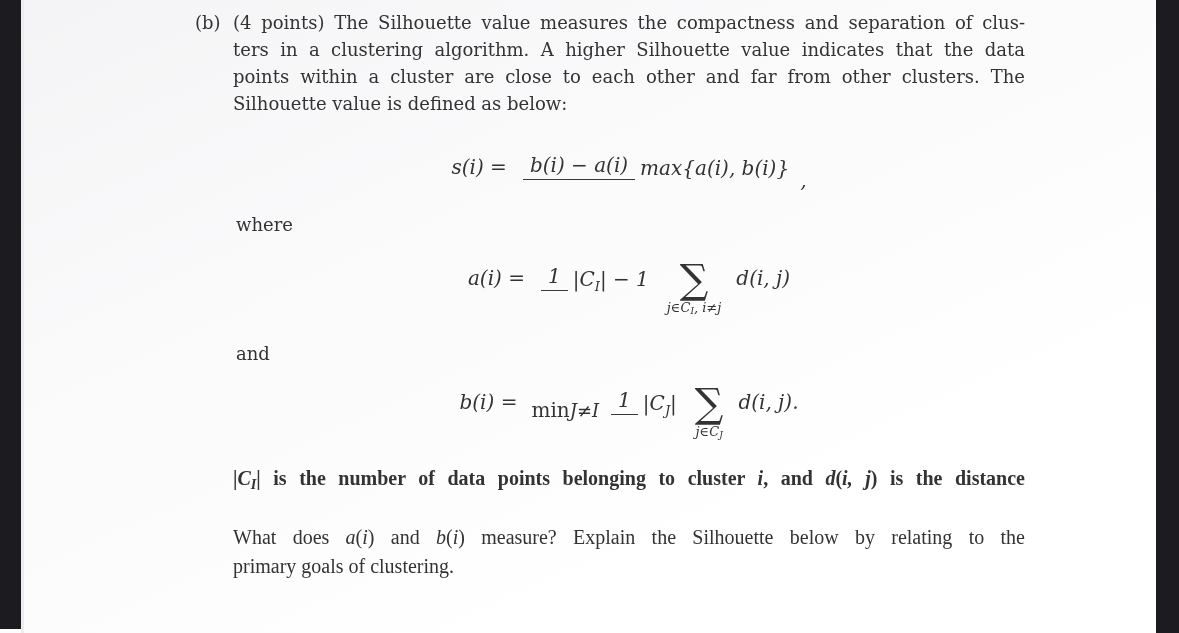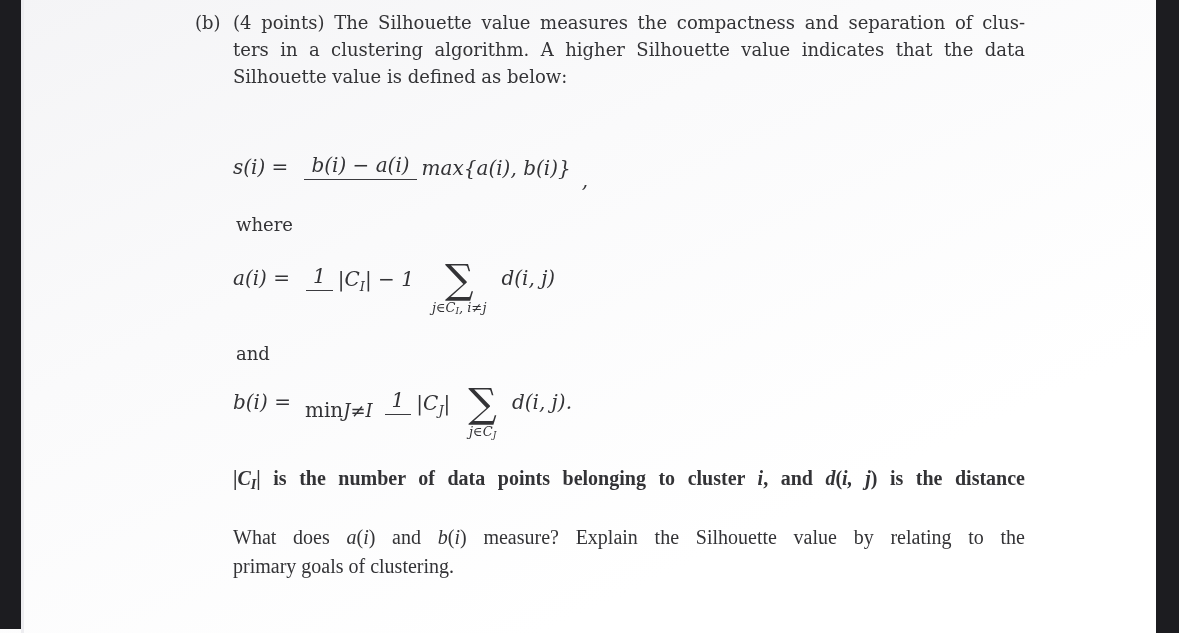--- a/index.html
+++ b/index.html
@@ -72,6 +72,7 @@
   <div class="para top-para">
     <div class="pline jl">(4 points) The Silhouette value measures the compactness and separation of clus-</div>
     <div class="pline jl">ters in a clustering algorithm.  A higher Silhouette value indicates that the data</div>
+    <div class="pline jl">points within a cluster are close to each other and far from other clusters.  The</div>
     <div class="pline">Silhouette value is defined as below:</div>
   </div>
 

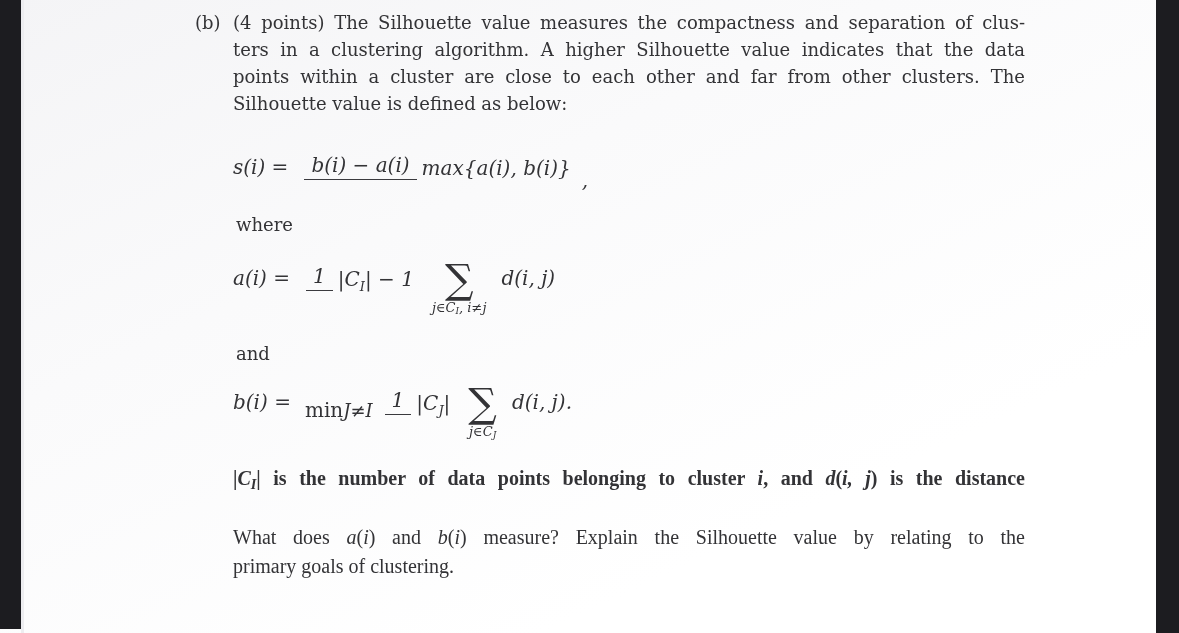--- a/index.html
+++ b/index.html
@@ -37,7 +37,7 @@
 
   .formula{
     position:absolute;left:233px;width:792px;height:74px;
-    display:flex;align-items:center;
+    display:flex;align-items:center;justify-content:center;
     font-size:20px;
   }
   .f-s{top:130px;}

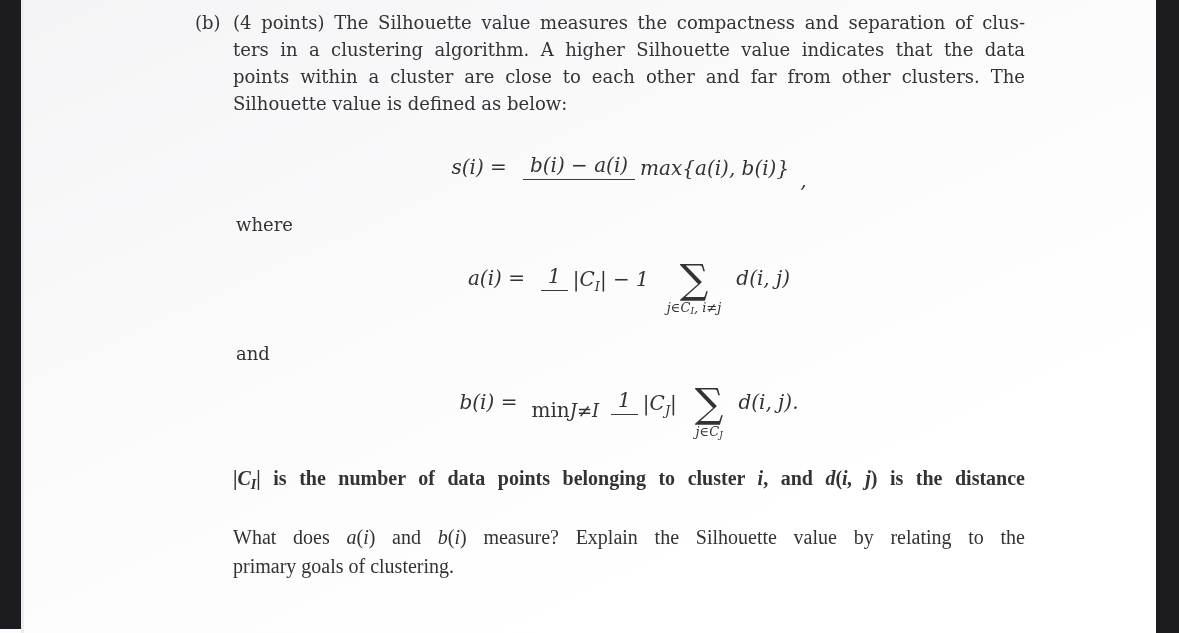--- a/index.html
+++ b/index.html
@@ -124,7 +124,7 @@
   </div>
 
   <div class="para close-para close2">
-    <div class="pline jl"><span class="rm">What does </span><span class="it">a</span><span class="rm">(</span><span class="it">i</span><span class="rm">) and </span><span class="it">b</span><span class="rm">(</span><span class="it">i</span><span class="rm">) measure? Explain the Silhouette value by relating to the</span></div>
+    <div class="pline jl"><span class="rm">What does </span><span class="it">a</span><span class="rm">(</span><span class="it">i</span><span class="rm">) and </span><span class="it">b</span><span class="rm">(</span><span class="it">i</span><span class="rm">) measure? Explain the Silhouette below by relating to the</span></div>
     <div class="pline"><span class="rm">primary goals of clustering.</span></div>
   </div>
 </div>

